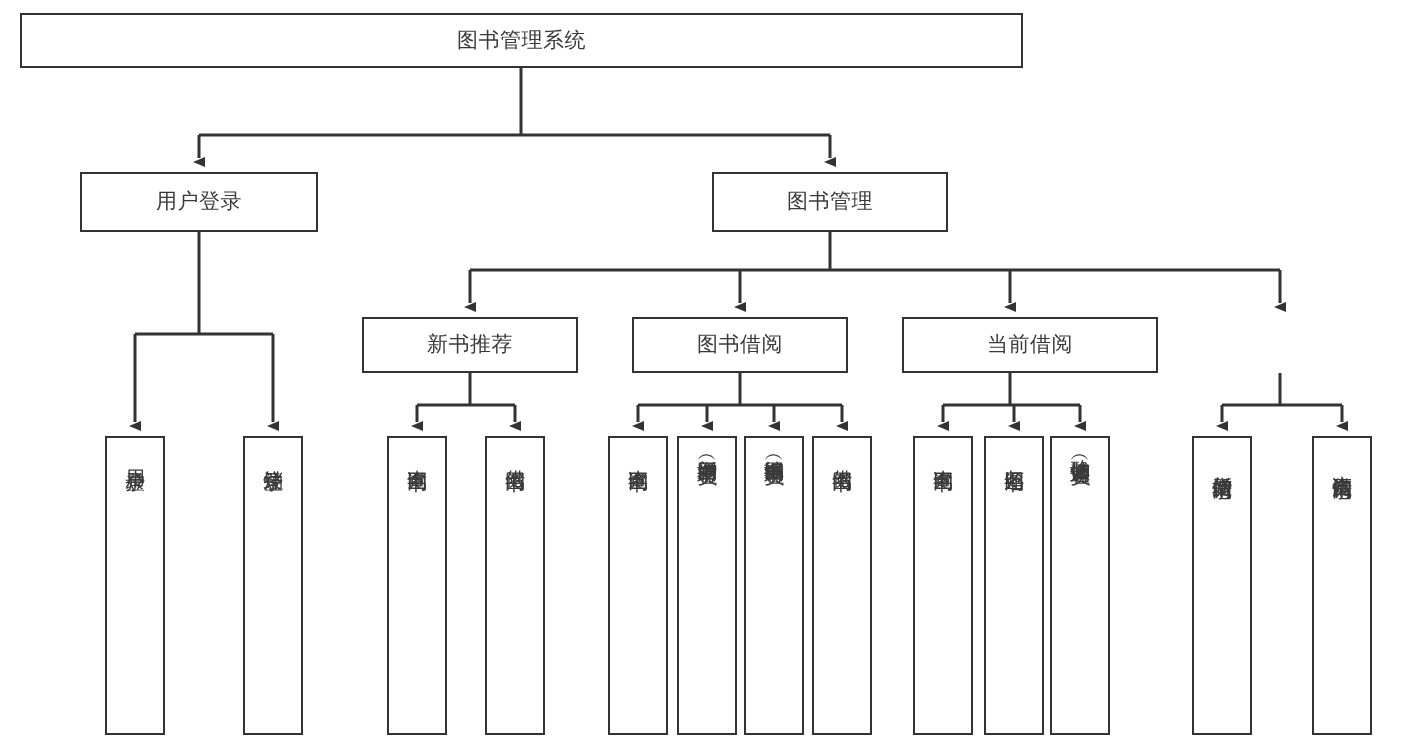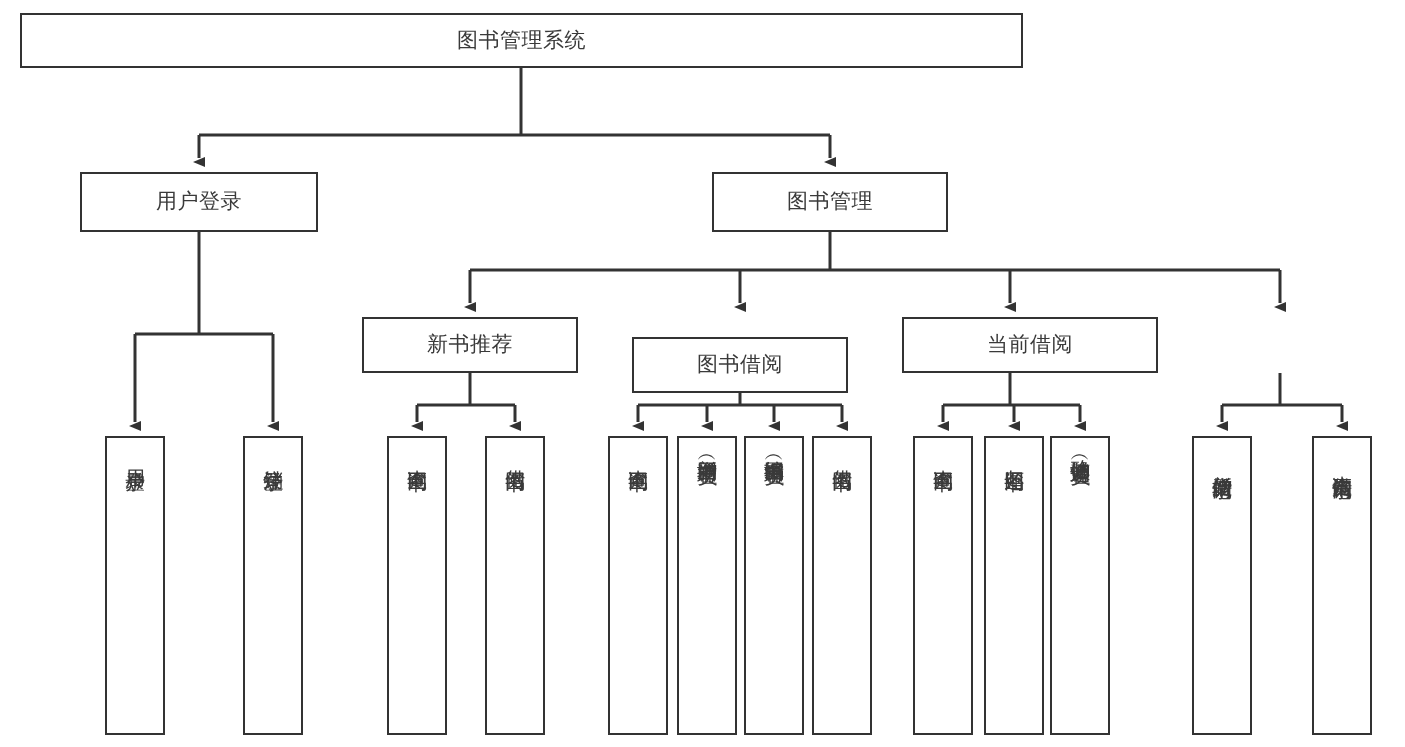--- a/index.html
+++ b/index.html
@@ -133,7 +133,7 @@
   <div class="node node-h" style="left:712px; top:172px; width:236px; height:60px;">
     <span class="label">图书管理</span>
   </div>
-  <div class="node node-h" style="left:632px; top:317px; width:216px; height:56px;margin-top:20px;">
+  <div class="node node-h" style="left:632px; top:317px; width:216px; height:56px;">
     <span class="label">图书借阅</span>
   </div>
   <div class="node node-h" style="left:902px; top:317px; width:256px; height:56px;">

